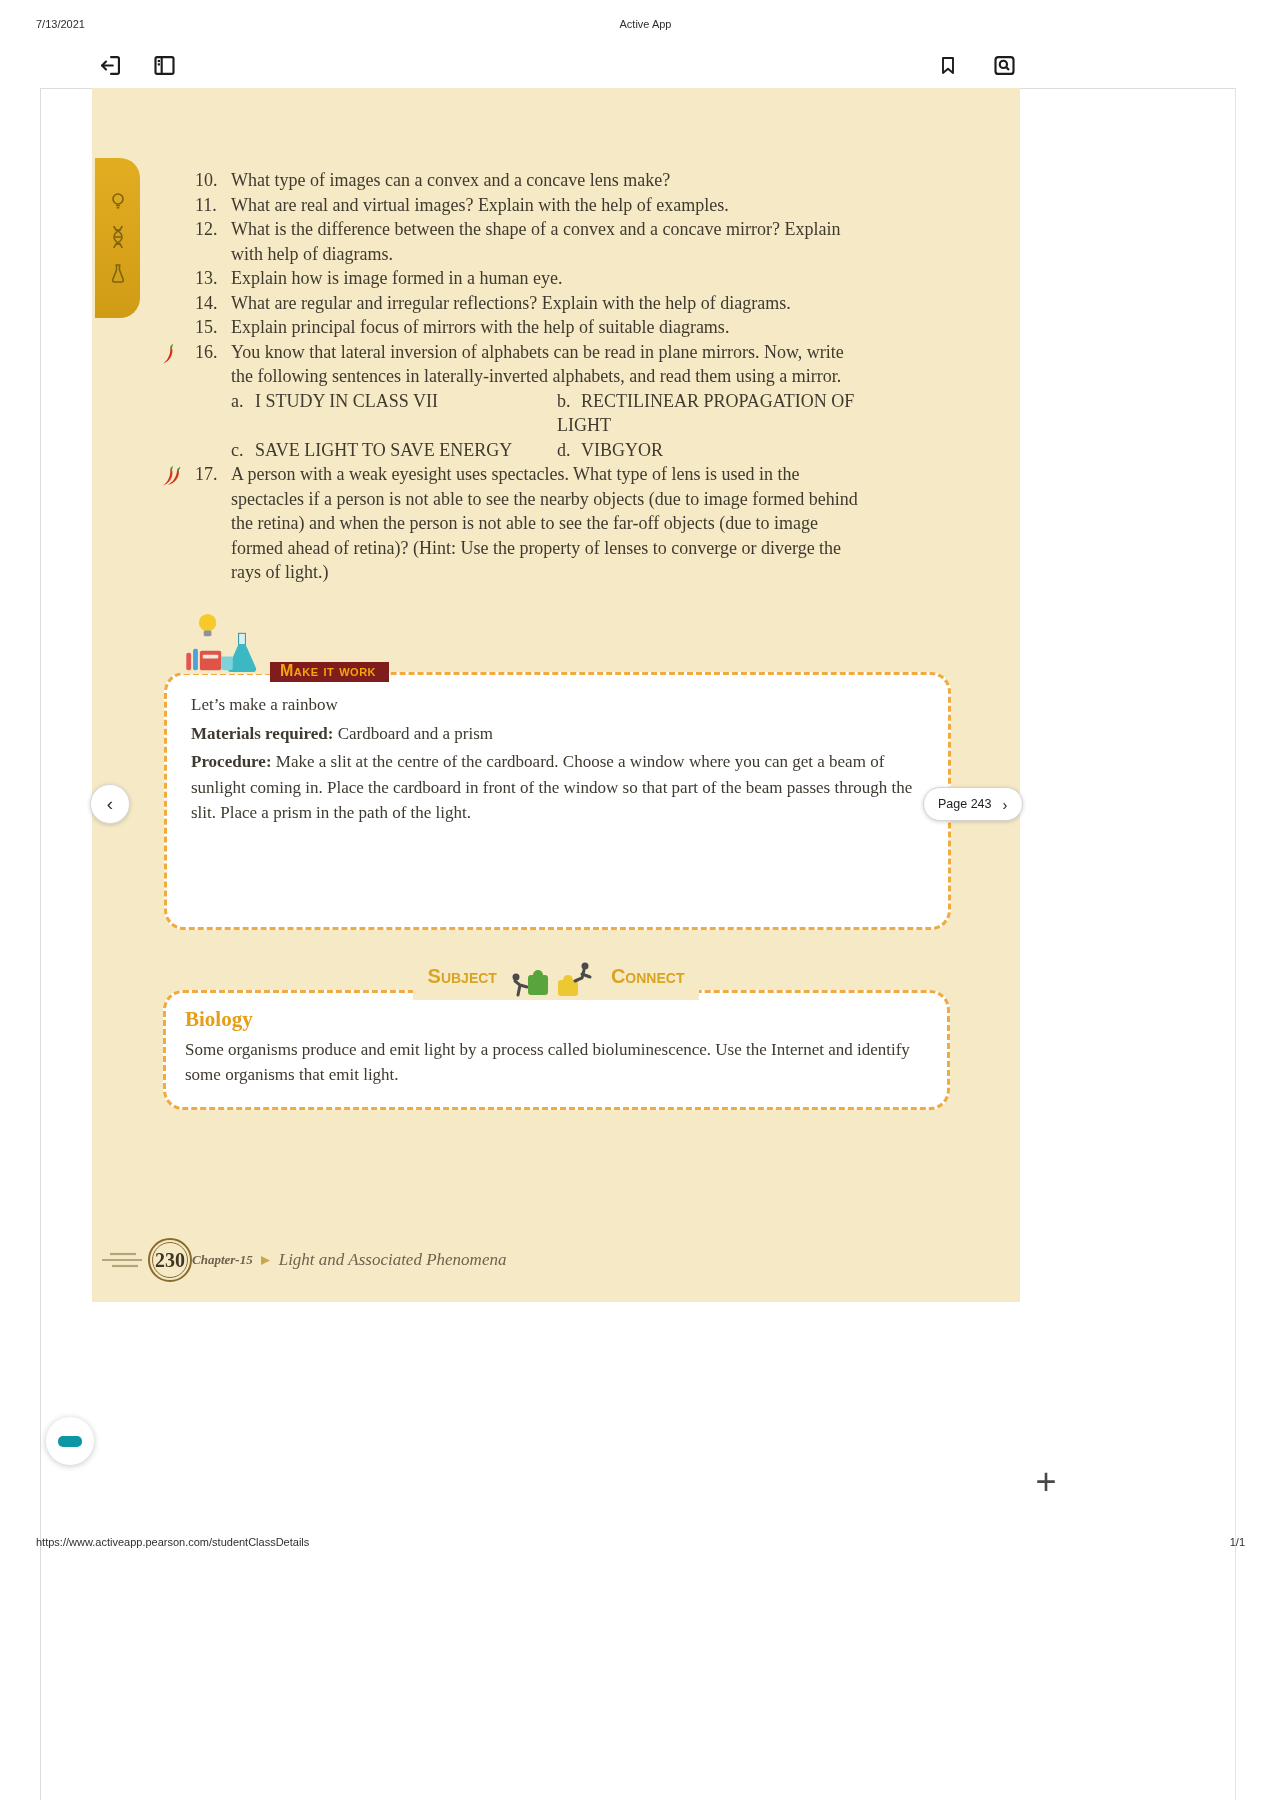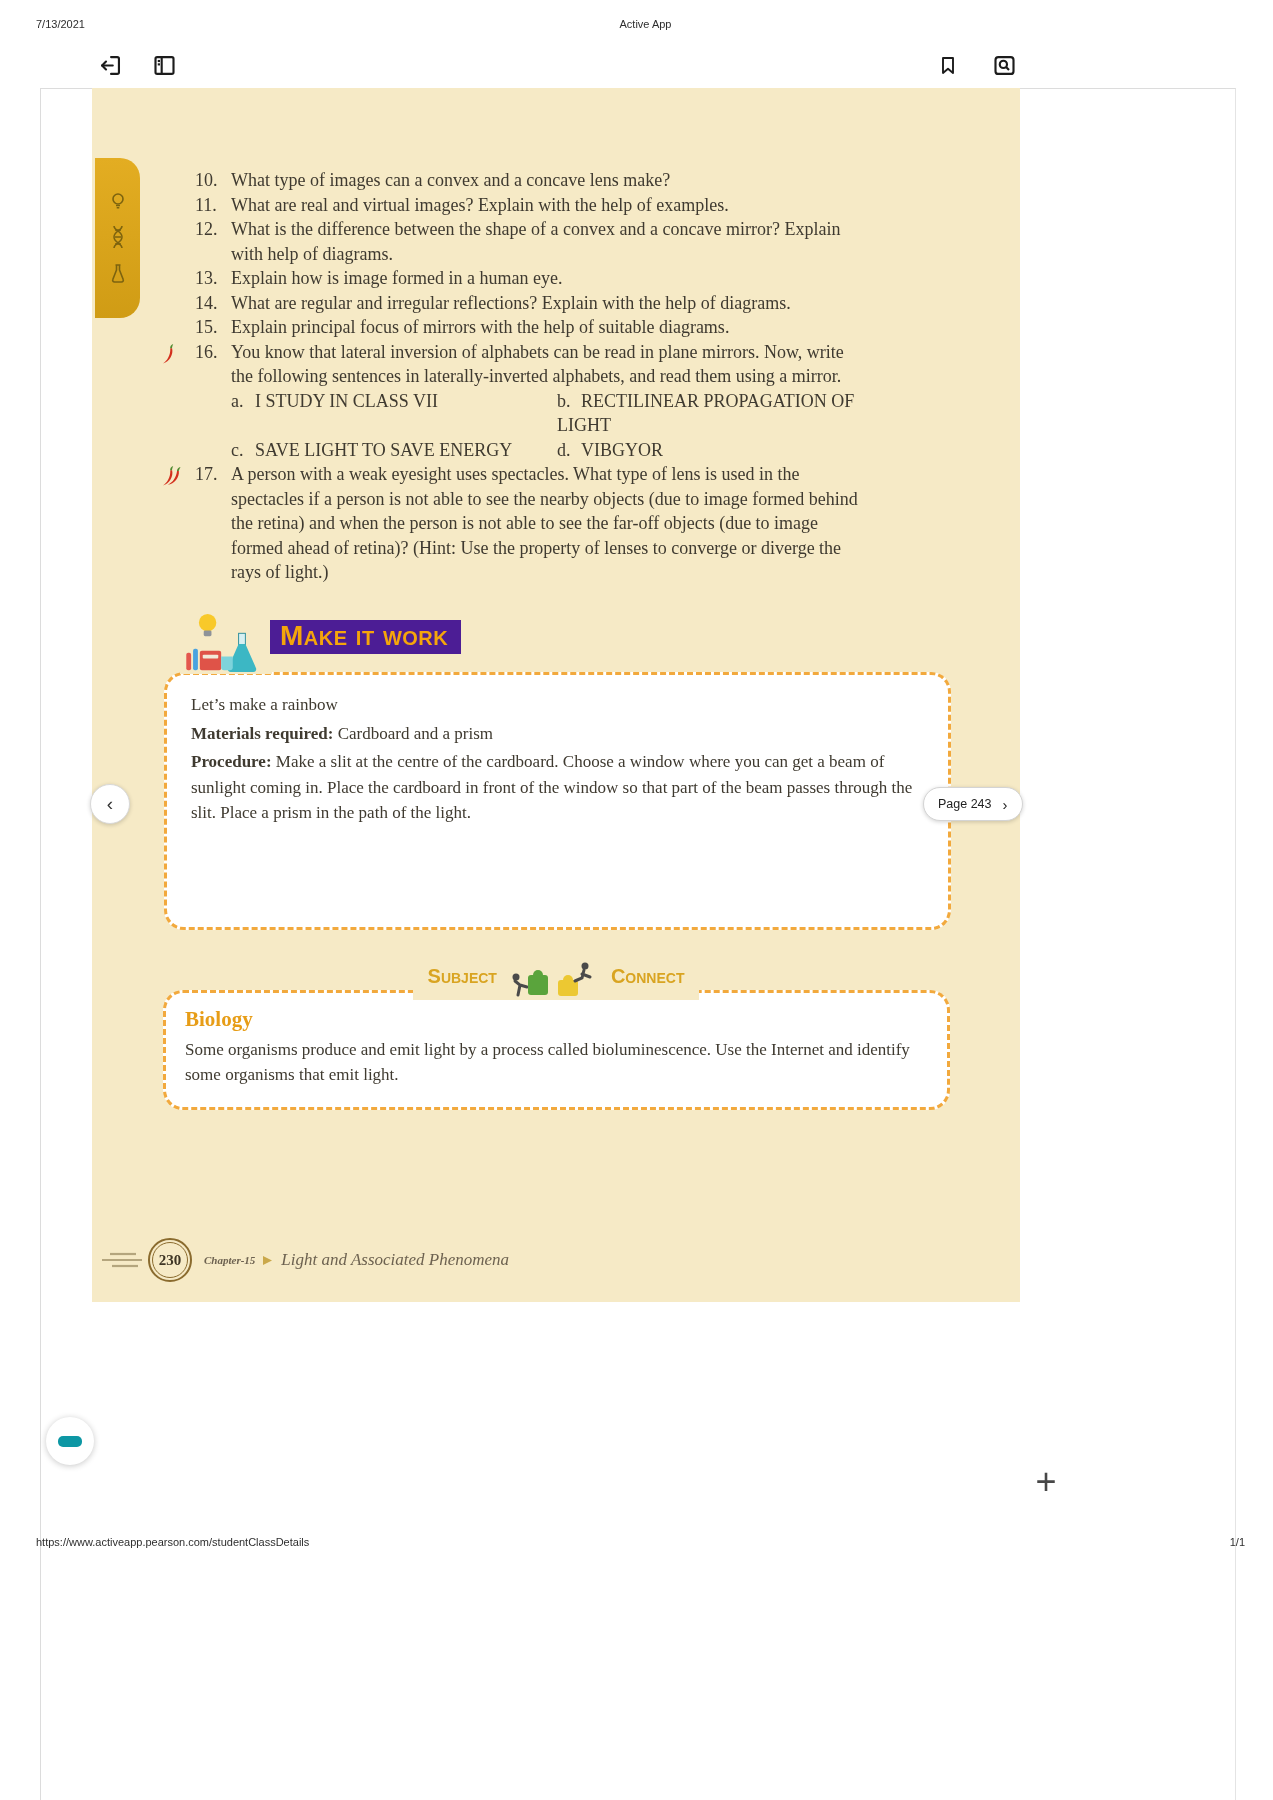--- a/index.html
+++ b/index.html
@@ -53,9 +53,9 @@
   #sc-box { left:71px; top:902px; width:787px; height:120px; padding:14px 20px 10px 19px;
     font-size:17px; line-height:25px; }
 
-  .miw-title { position:absolute; left:178px; top:532px; z-index:3; background:#4c1d95;
+  .miw-title { position:absolute; left:178px; top:574px; z-index:3; background:#7f1d1d;
     padding:0 13px 2px 10px; font-family:"Liberation Sans", sans-serif;
-    font-variant:small-caps; font-weight:800; font-size:28px; letter-spacing:0.5px;
+    font-variant:small-caps; font-weight:800; font-size:16px; letter-spacing:0.5px;
     color:#f5a50b; text-transform:lowercase; }
   .miw-title::first-letter { text-transform:uppercase; }
   .miw-icon { position:absolute; left:88px; top:524px; z-index:3; background:#f6eac6; padding:0 4px; }

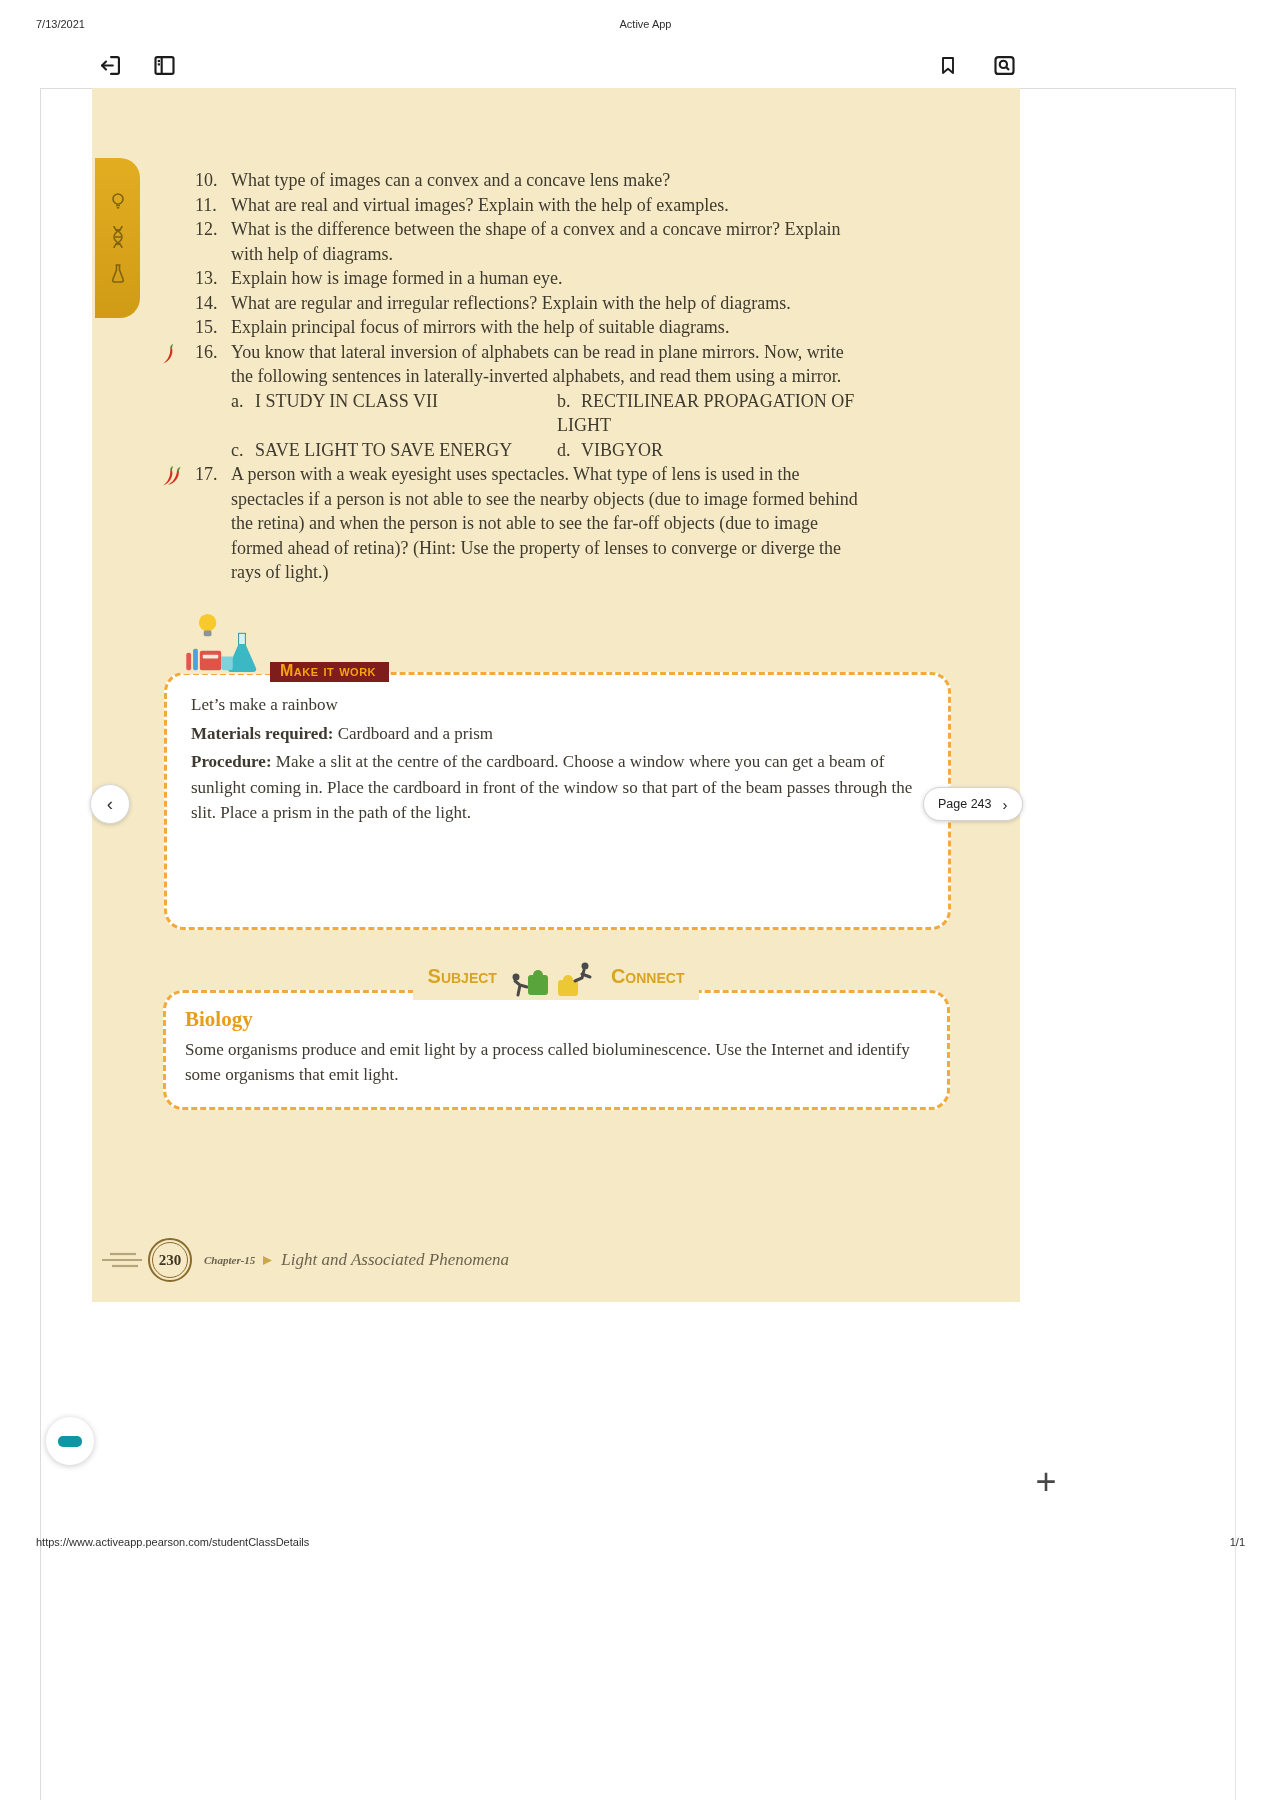--- a/index.html
+++ b/index.html
@@ -75,7 +75,7 @@
     display:flex; align-items:center; justify-content:center; background:#f6eac6; flex:none; }
   .badge-inner { width:36px; height:36px; border-radius:50%; border:1px solid #8a6b2e;
     display:flex; align-items:center; justify-content:center;
-    font-weight:bold; font-size:15px; color:#3e3524; }
+    font-weight:bold; font-size:20px; color:#3e3524; }
   .chapter-label { font-style:italic; font-weight:bold; font-size:11px; color:#6d6250; margin-left:12px; }
   .chapter-title { font-style:italic; font-size:17px; color:#6d6250; margin-left:8px; }
   .chapter-arrow { margin-left:7px; }

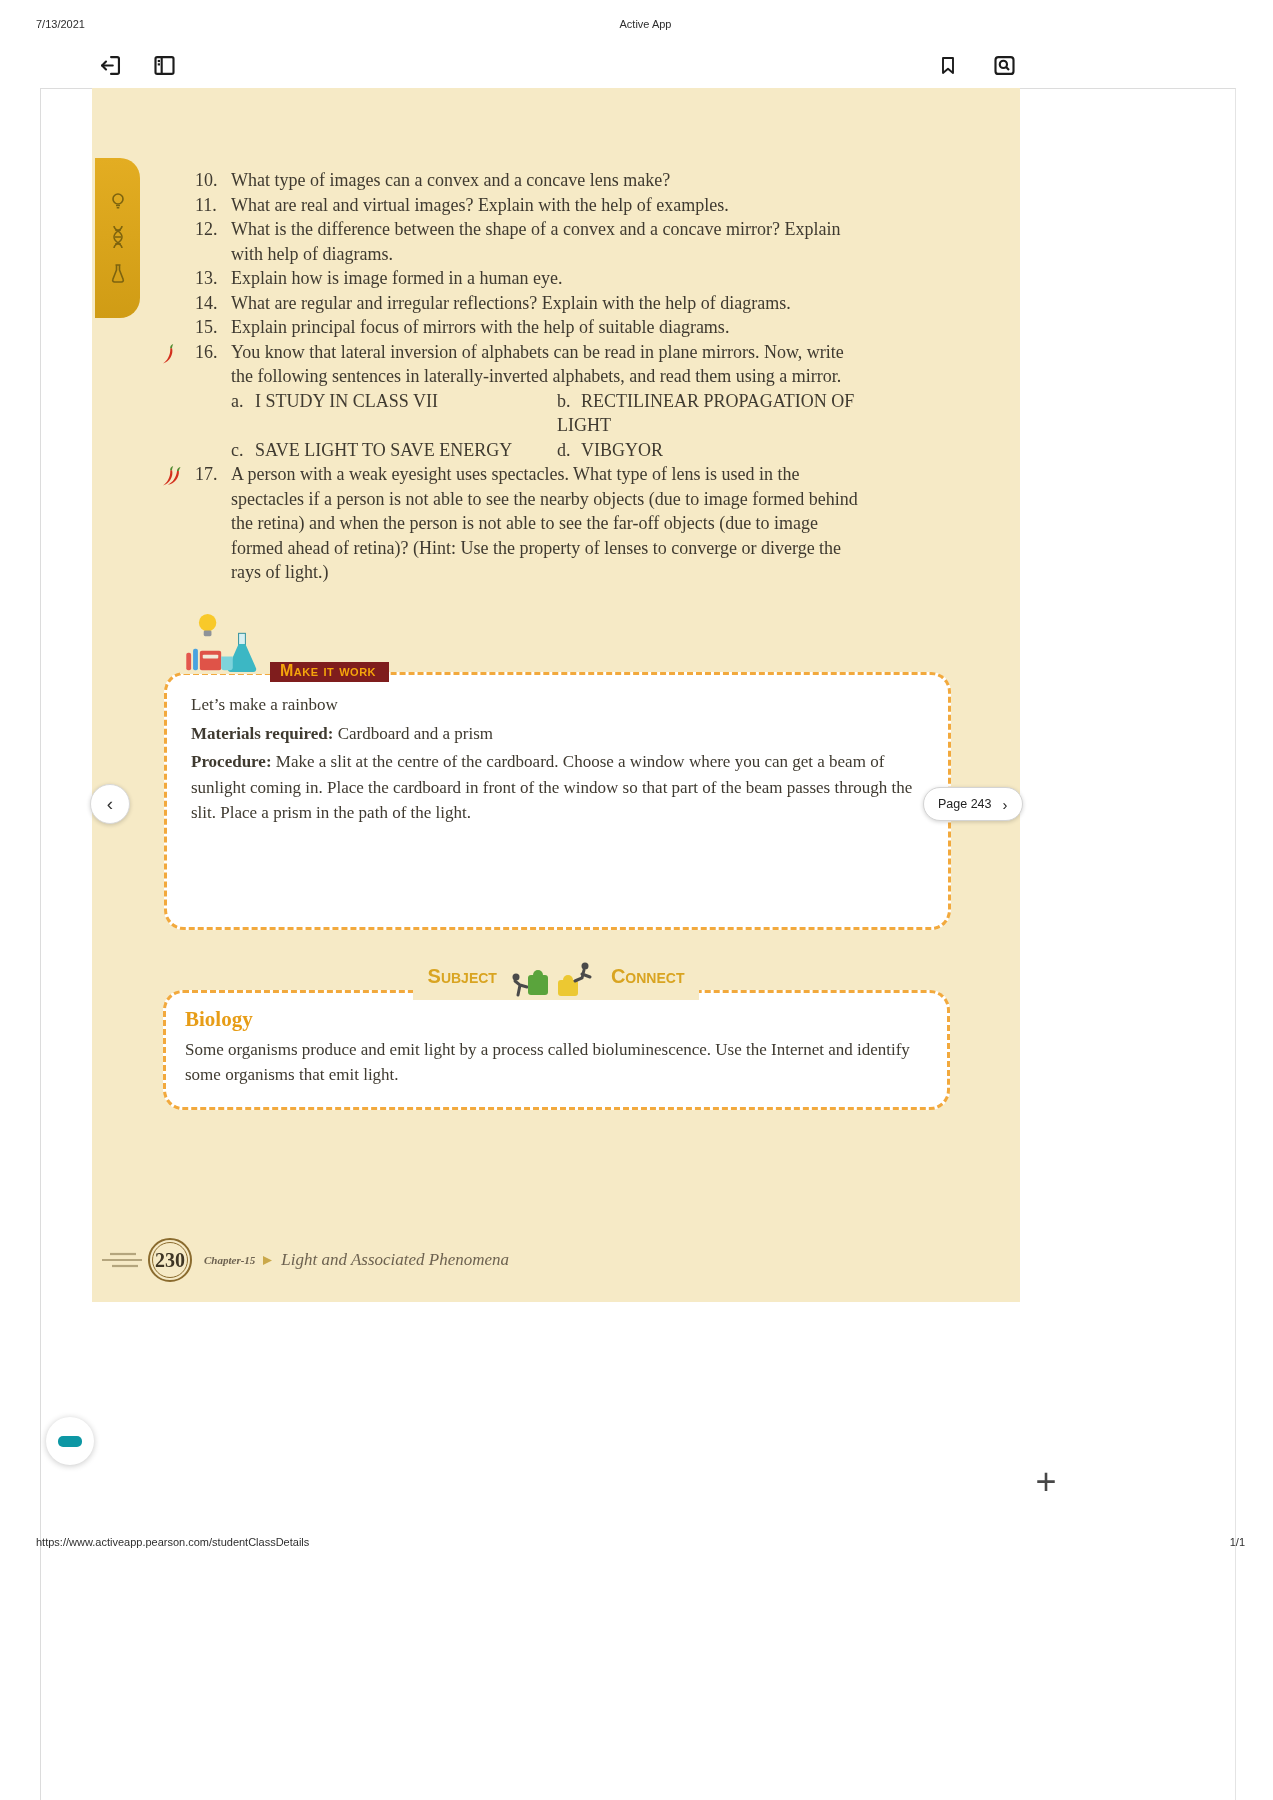--- a/index.html
+++ b/index.html
@@ -76,7 +76,7 @@
   .badge-inner { width:36px; height:36px; border-radius:50%; border:1px solid #8a6b2e;
     display:flex; align-items:center; justify-content:center;
     font-weight:bold; font-size:20px; color:#3e3524; }
-  .chapter-label { font-style:italic; font-weight:bold; font-size:11px; color:#6d6250; margin-left:12px; }
+  .chapter-label { font-style:italic; font-weight:bold; font-size:13px; color:#6d6250; margin-left:0; }
   .chapter-title { font-style:italic; font-size:17px; color:#6d6250; margin-left:8px; }
   .chapter-arrow { margin-left:7px; }
 

